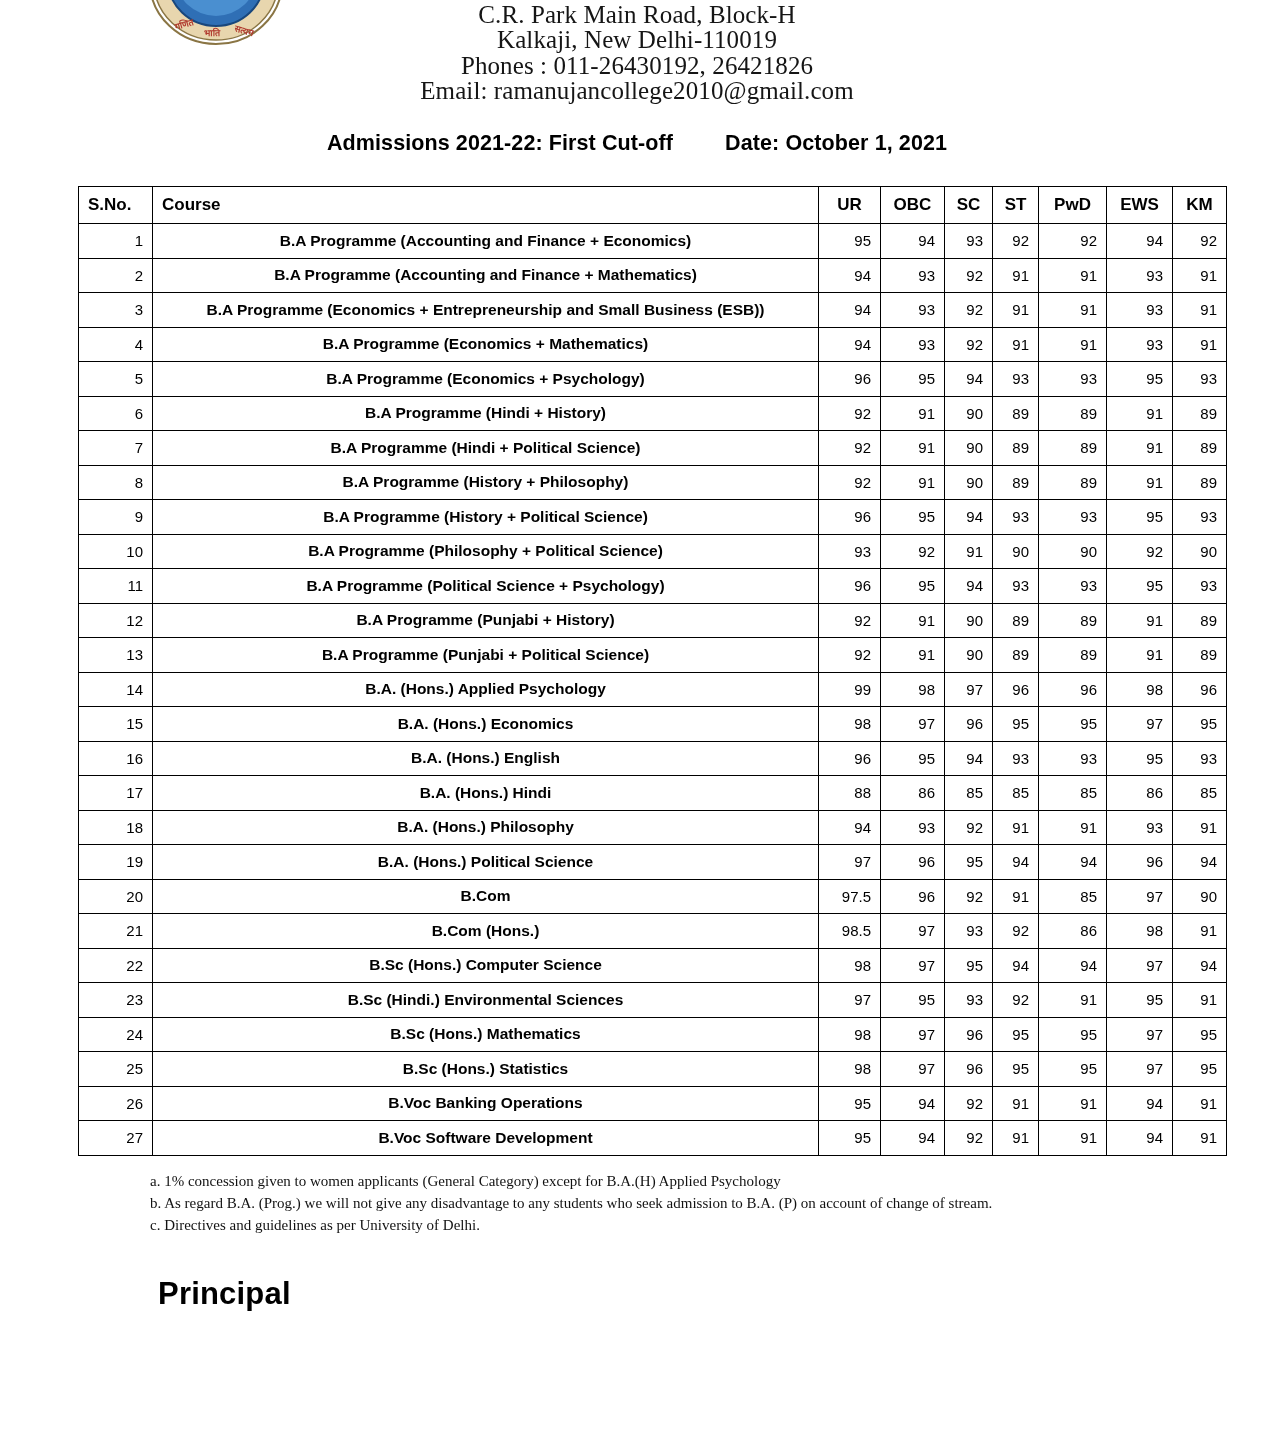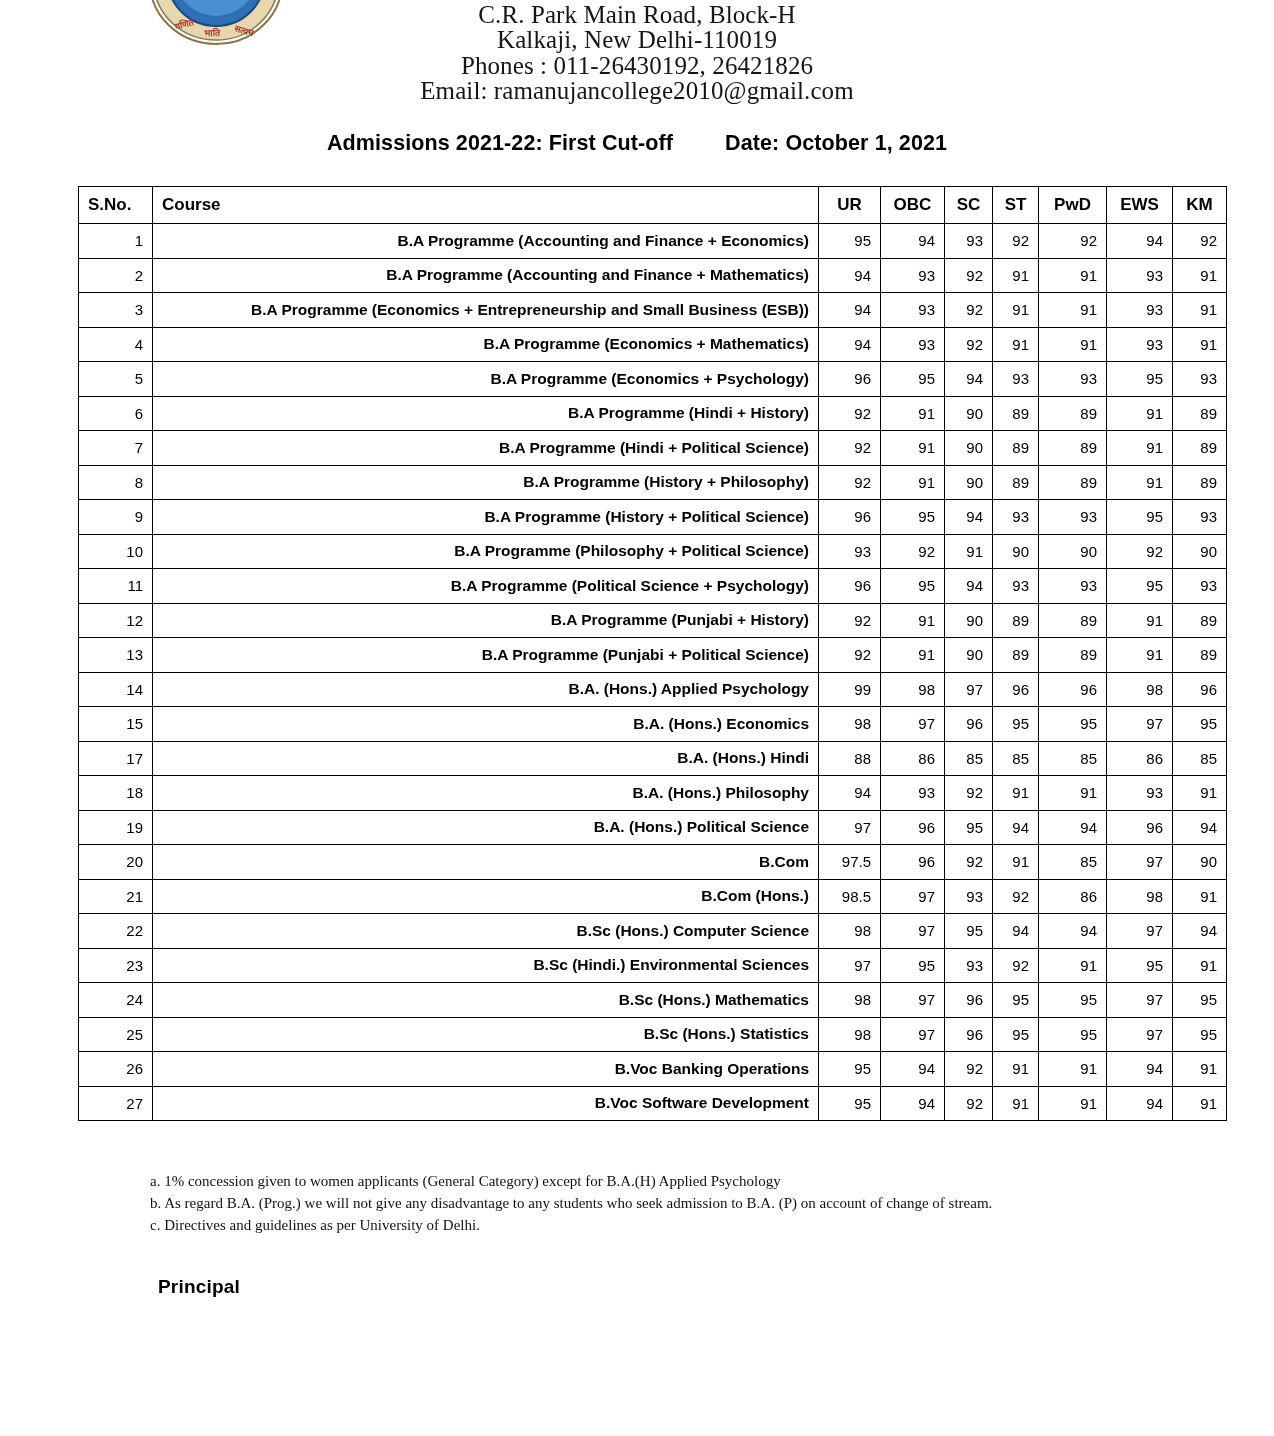--- a/index.html
+++ b/index.html
@@ -99,7 +99,7 @@
   thead th.c-sno, thead th.c-course { text-align: left; }
   thead th.num { text-align: center; }
   tbody td.c-sno { text-align: right; font-weight: normal; font-size: 15px; }
-  tbody td.c-course { text-align: right; }
+  tbody td.c-course { text-align: center; }
   tbody td.num { text-align: right; font-weight: normal; font-size: 15px; }
 
   

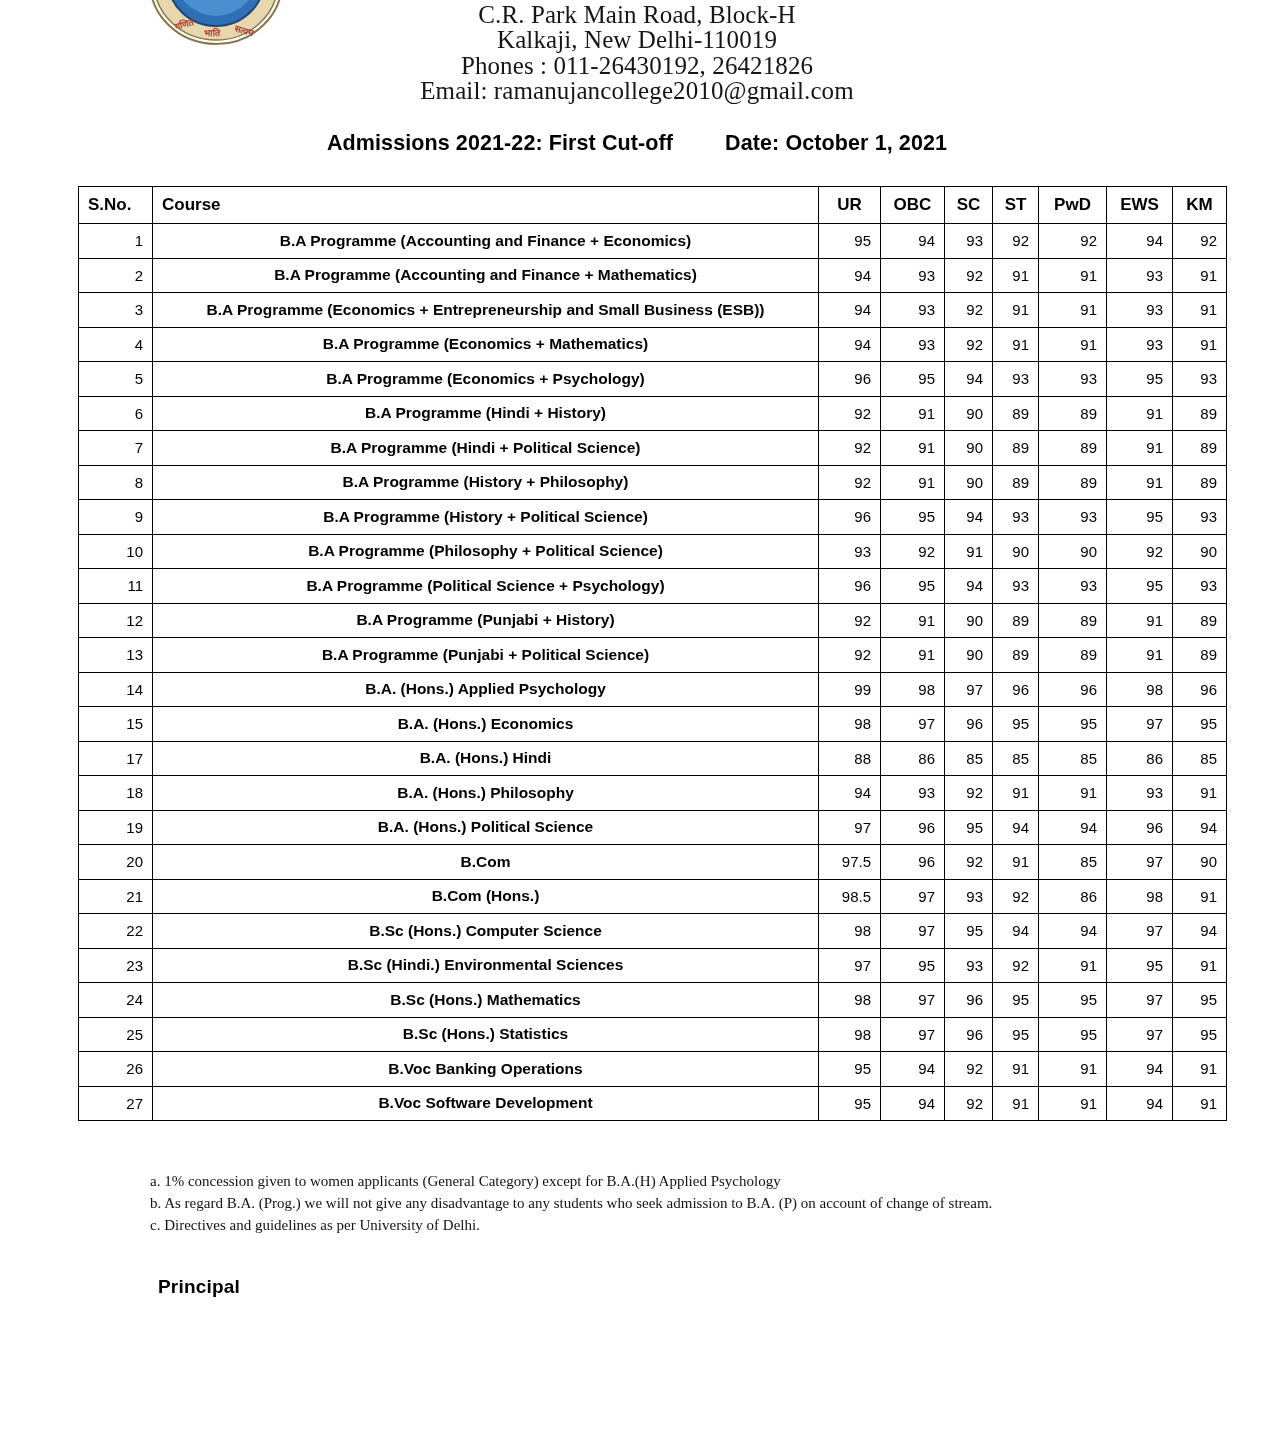--- a/index.html
+++ b/index.html
@@ -350,6 +350,17 @@
           <td class="c-km num">95</td>
         </tr>
         <tr>
+          <td class="c-sno">16</td>
+          <td class="c-course">B.A. (Hons.) English</td>
+          <td class="c-ur num">96</td>
+          <td class="c-obc num">95</td>
+          <td class="c-sc num">94</td>
+          <td class="c-st num">93</td>
+          <td class="c-pwd num">93</td>
+          <td class="c-ews num">95</td>
+          <td class="c-km num">93</td>
+        </tr>
+        <tr>
           <td class="c-sno">17</td>
           <td class="c-course">B.A. (Hons.) Hindi</td>
           <td class="c-ur num">88</td>

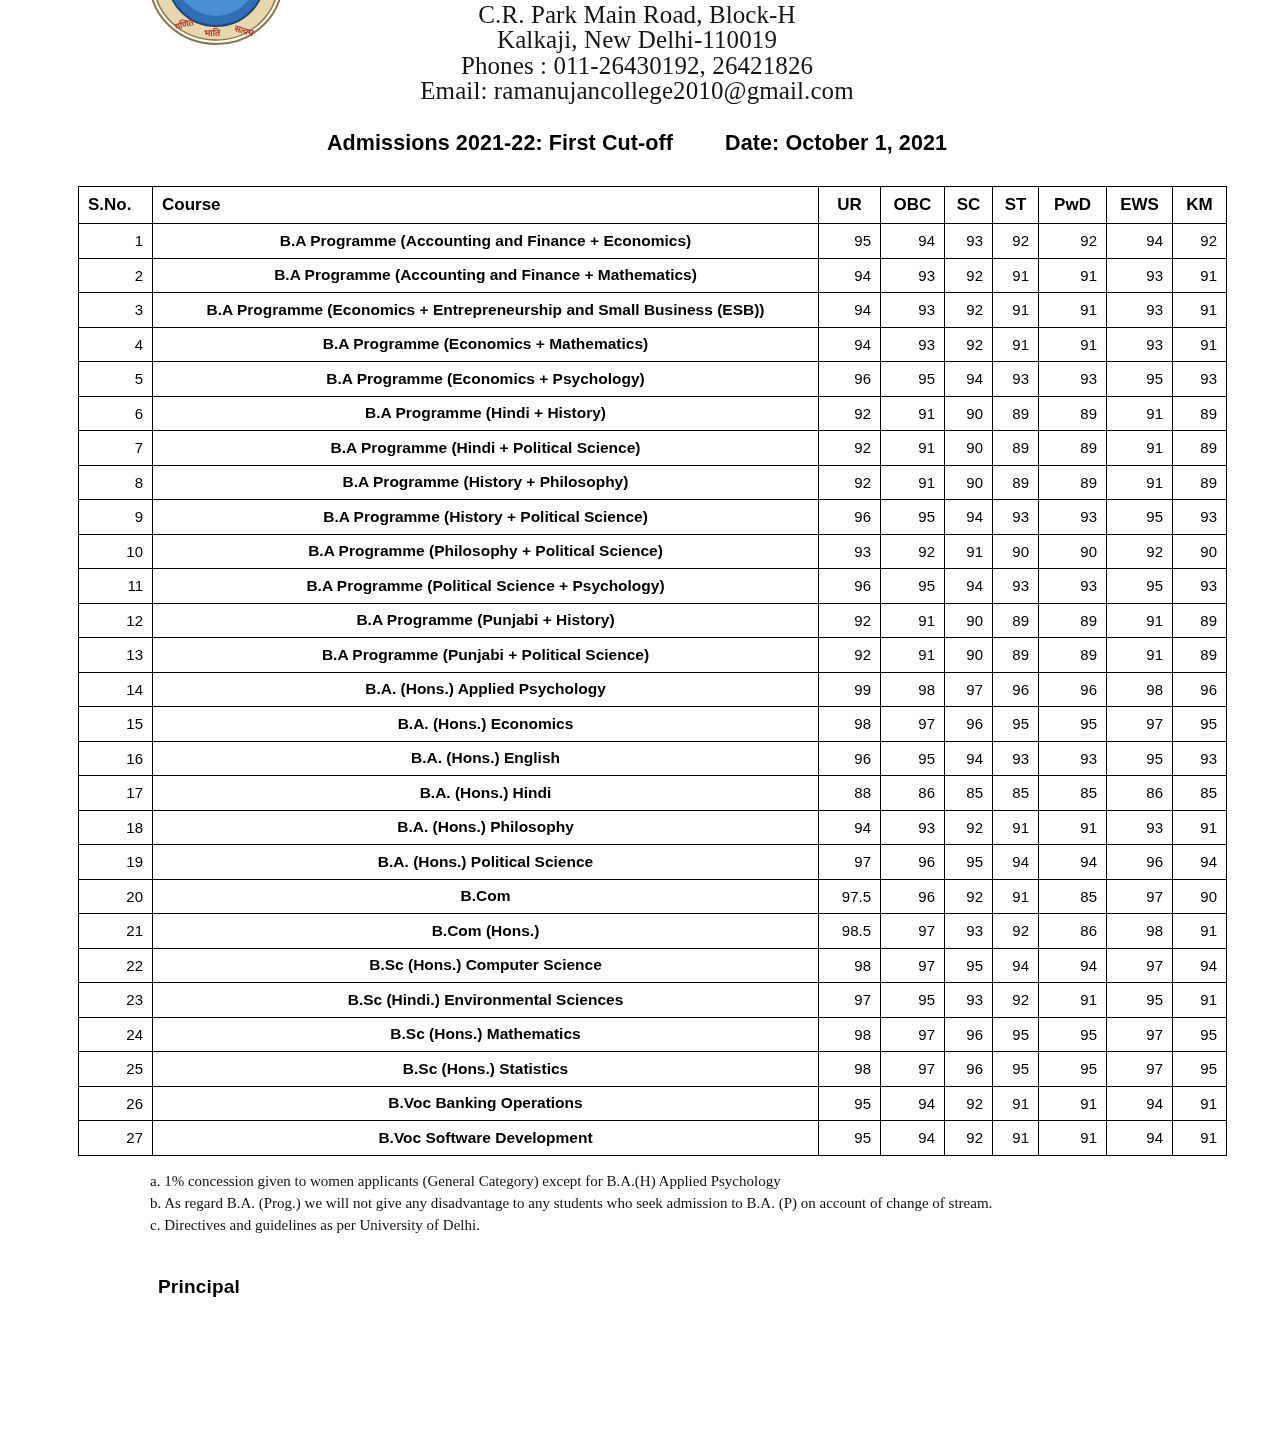--- a/index.html
+++ b/index.html
@@ -121,7 +121,7 @@
     top: 1276px;
     font-family: "Liberation Sans", sans-serif;
     font-weight: bold;
-    font-size: 19px;
+    font-size: 31px;
     letter-spacing: .2px;
   }
 </style>

